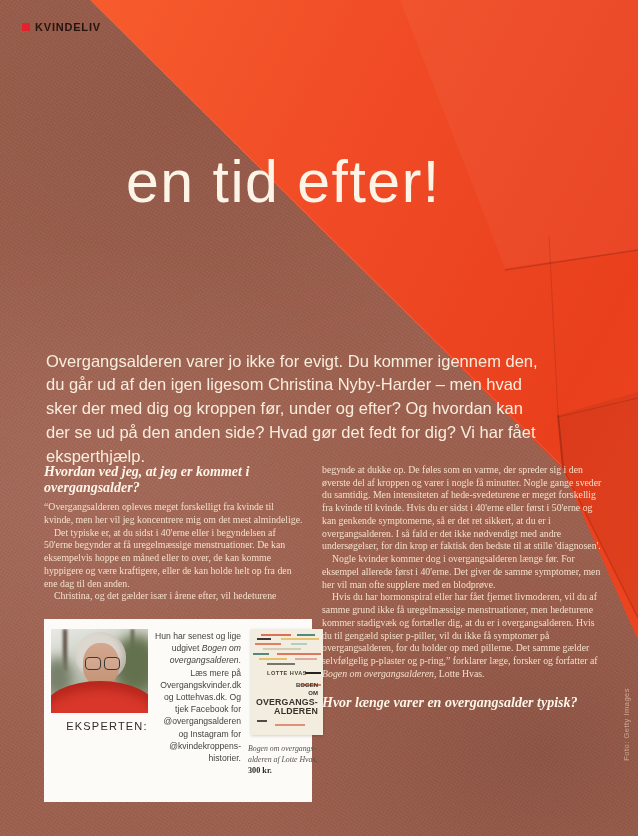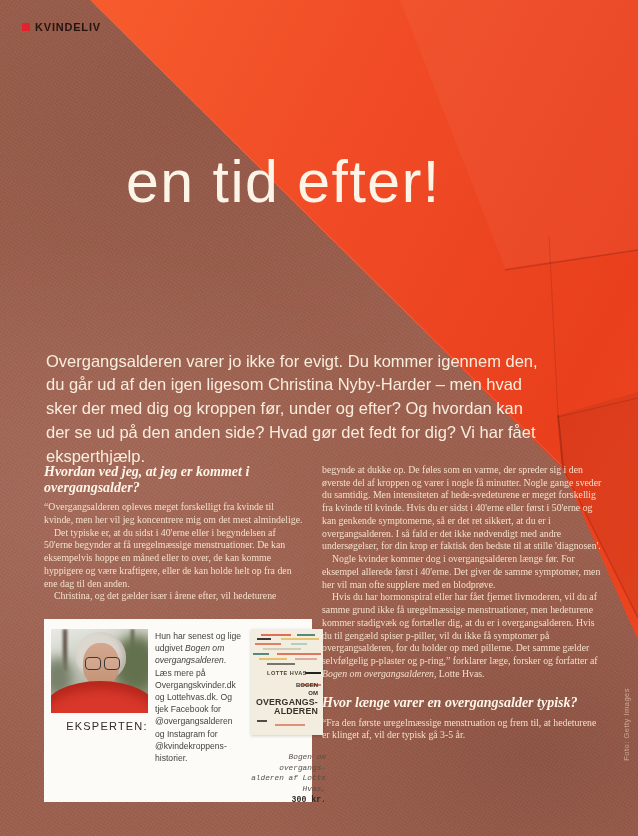--- a/index.html
+++ b/index.html
@@ -65,7 +65,7 @@
   .ph-coat{position:absolute;left:-7px;bottom:-24px;width:112px;height:56px;background:#d8372a;border-radius:50% 50% 0 0;box-shadow:inset 0 8px 10px rgba(120,10,5,0.35);}
   .exp-label{margin-top:7px;font-size:11px;letter-spacing:1.2px;color:#332c26;font-weight:300;padding-left:15px;}
   .exp-bio{font-size:8.6px;text-align:center;color:#2f2d2b;line-height:1.4;margin-top:2px;}
-  .exp-col2{width:86px;flex:none;font-size:8.6px;line-height:1.42;text-align:left;color:#45433f;margin-top:1px;font-weight:300;}
+  .exp-col2{width:86px;flex:none;font-size:8.6px;line-height:1.42;text-align:right;color:#45433f;margin-top:1px;font-weight:300;}
   .exp-col3{flex:1;display:flex;flex-direction:column;align-items:center;}
   .book{width:72px;height:106px;background:#f2edde;position:relative;box-shadow:0 1px 3px rgba(0,0,0,0.18);flex:none;}
   .book svg{position:absolute;inset:0;}

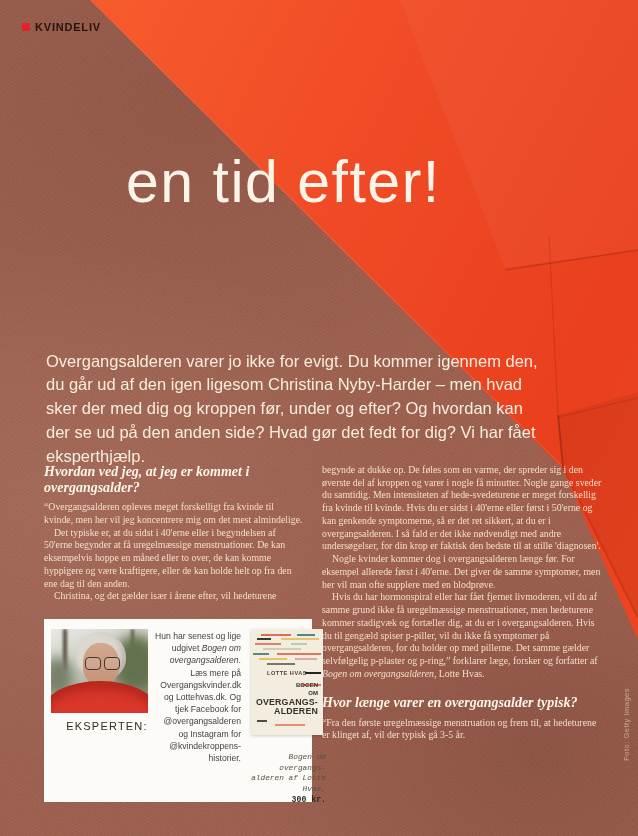--- a/index.html
+++ b/index.html
@@ -123,7 +123,6 @@
       <p class="indent">Nogle kvinder kommer dog i overgangsalderen længe før. For eksempel allerede først i 40'erne. Det giver de samme symptomer, men her vil man ofte supplere med en blodprøve.</p>
       <p class="indent"><span>Hvis du har hormonspiral eller har fået fjernet livmoderen, vil du af samme grund ikke få uregelmæssige menstruationer, men hedeturene kommer stadigvæk og fortæller dig, at du er i overgangsalderen. Hvis du til gengæld spiser p-piller, vil du ikke få symptomer på overgangsalderen, for du holder op med pillerne. Det samme gælder selvfølgelig p-plaster og p-ring,” forklarer læge, forsker og forfatter af </span><span class="bookref">Bogen om overgangsalderen,</span><span> Lotte Hvas.</span></p>
       <h3 class="qhead q2">Hvor længe varer en overgangsalder typisk?</h3>
-      <p>“Fra den første uregelmæssige menstruation og frem til, at hedeturene er klinget af, vil der typisk gå 3-5 år.</p>
     </div>
   </div>
 

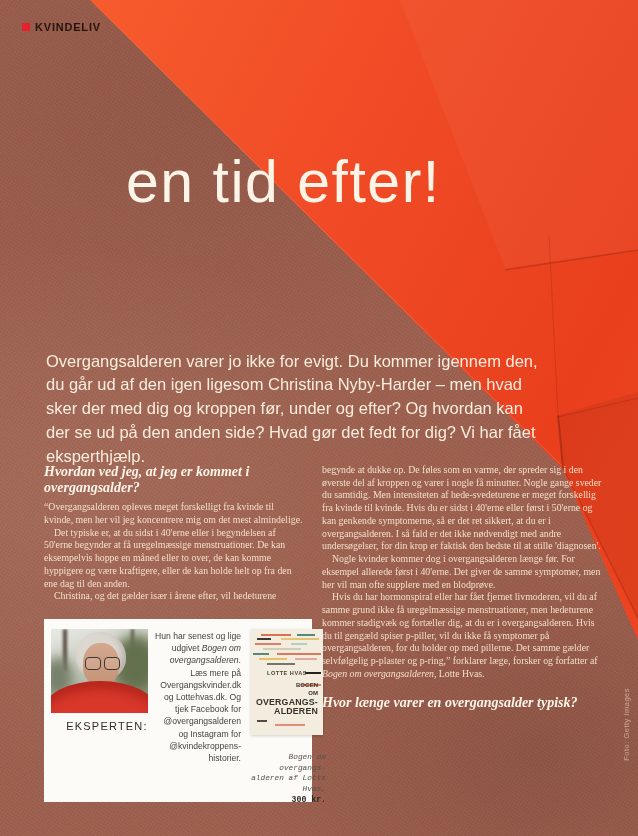--- a/index.html
+++ b/index.html
@@ -73,8 +73,8 @@
   .bk-block{position:absolute;top:53px;right:5px;text-align:right;color:#36312a;}
   .bk-series{font-size:6px;font-weight:bold;line-height:1.3;}
   .bk-title{font-size:8.8px;font-weight:bold;line-height:1.12;letter-spacing:0.2px;}
-  .book-cap{margin-top:17px;font-size:7.8px;font-style:italic;font-family:Liberation Mono, monospace;
-            text-align:right;color:#56514b;line-height:1.35;width:78px;}
+  .book-cap{margin-top:9px;font-size:7.8px;font-style:italic;font-family:Liberation Serif, serif;
+            text-align:left;color:#56514b;line-height:1.35;width:78px;}
   .book-price{font-weight:bold;font-style:normal;color:#2e2a26;font-size:8.2px;}
   
   .credit{position:absolute;right:7px;top:688px;writing-mode:vertical-rl;transform:rotate(180deg);

